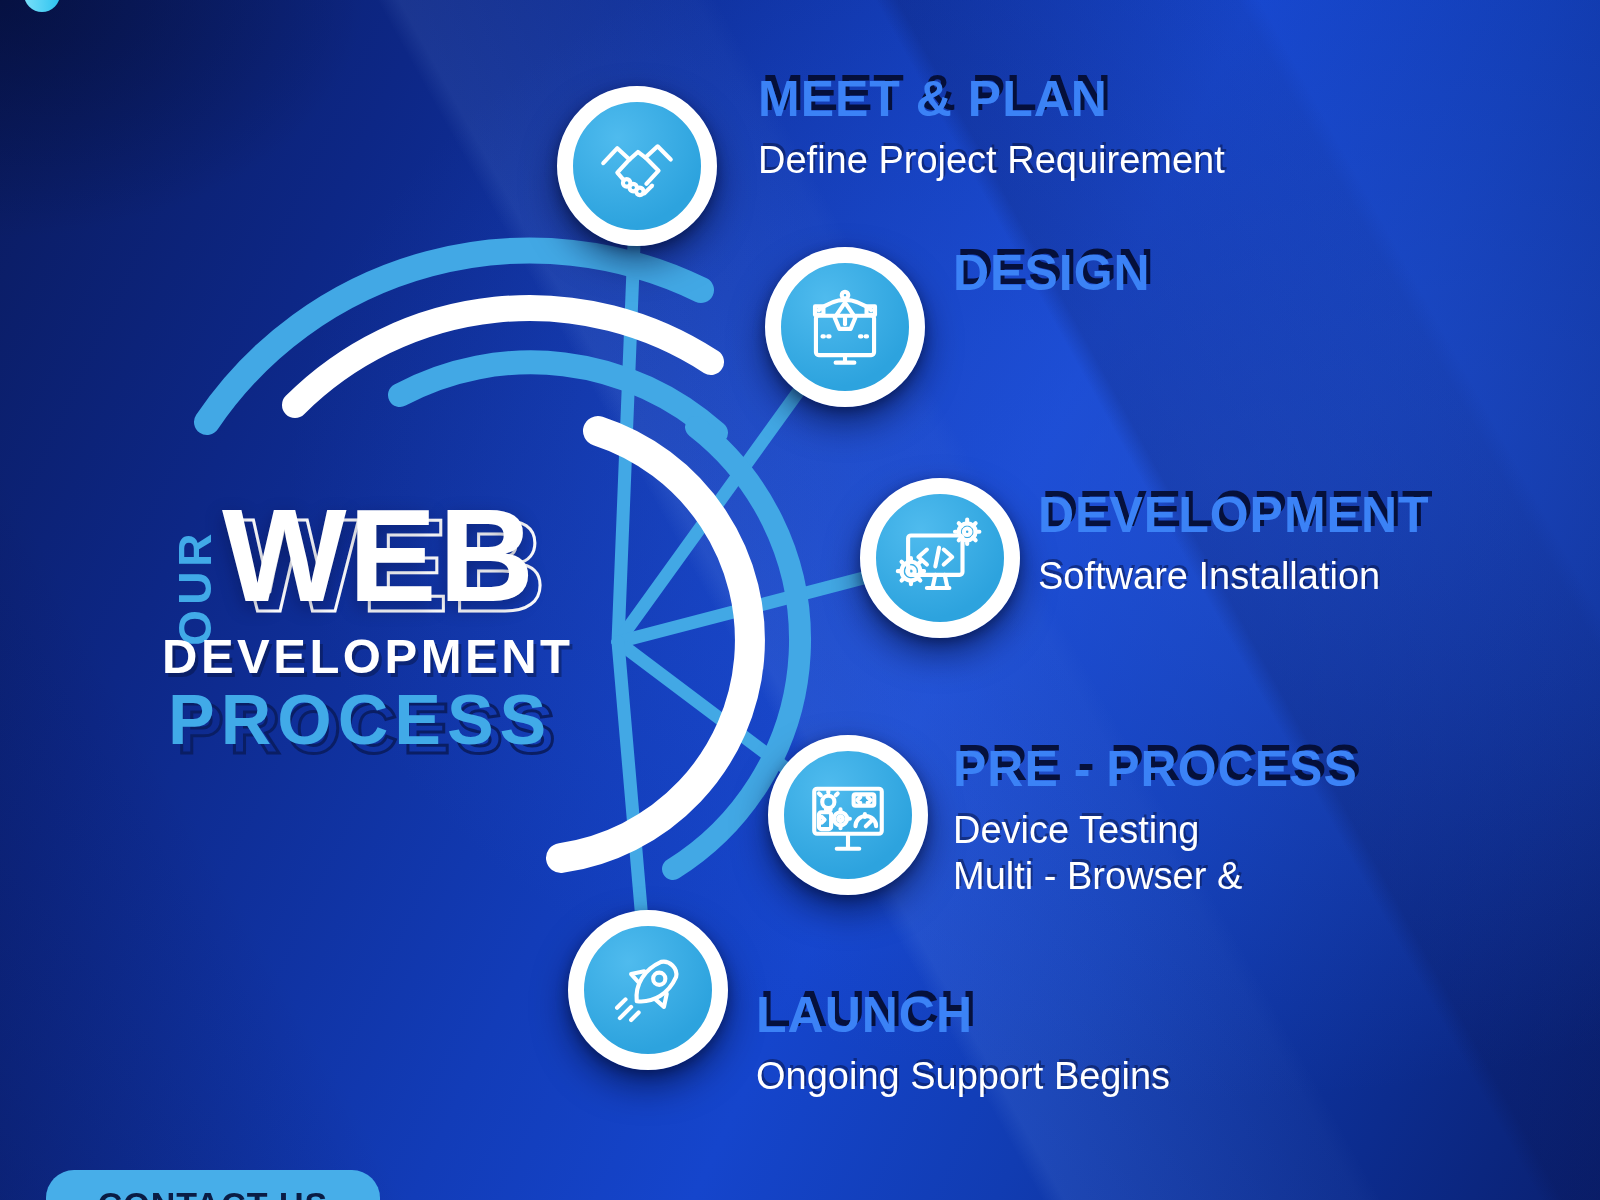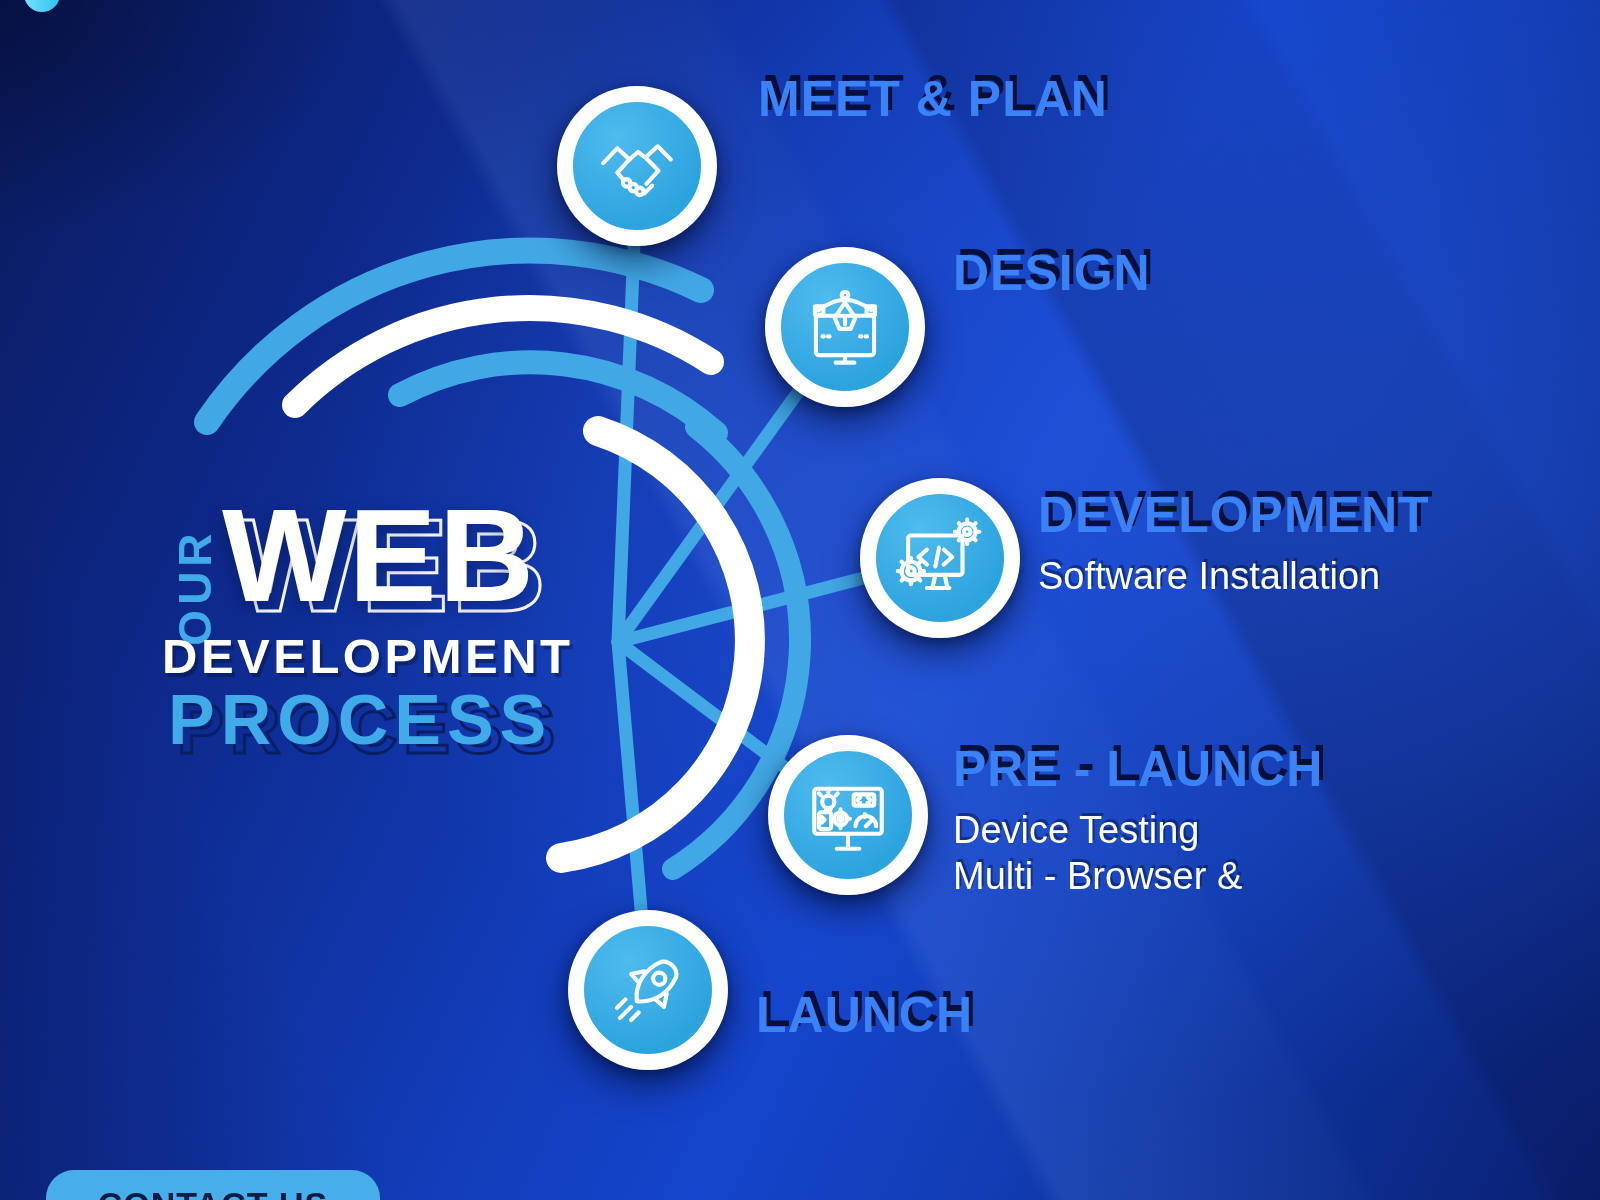--- a/index.html
+++ b/index.html
@@ -136,6 +136,9 @@
   </div>
   <div class="step-text t1">
     <div class="step-title">MEET &amp; PLAN</div>
+    <div class="step-desc">
+      <span>Define Project Requirement</span>
+    </div>
   </div>
 
   <div class="circle c2">

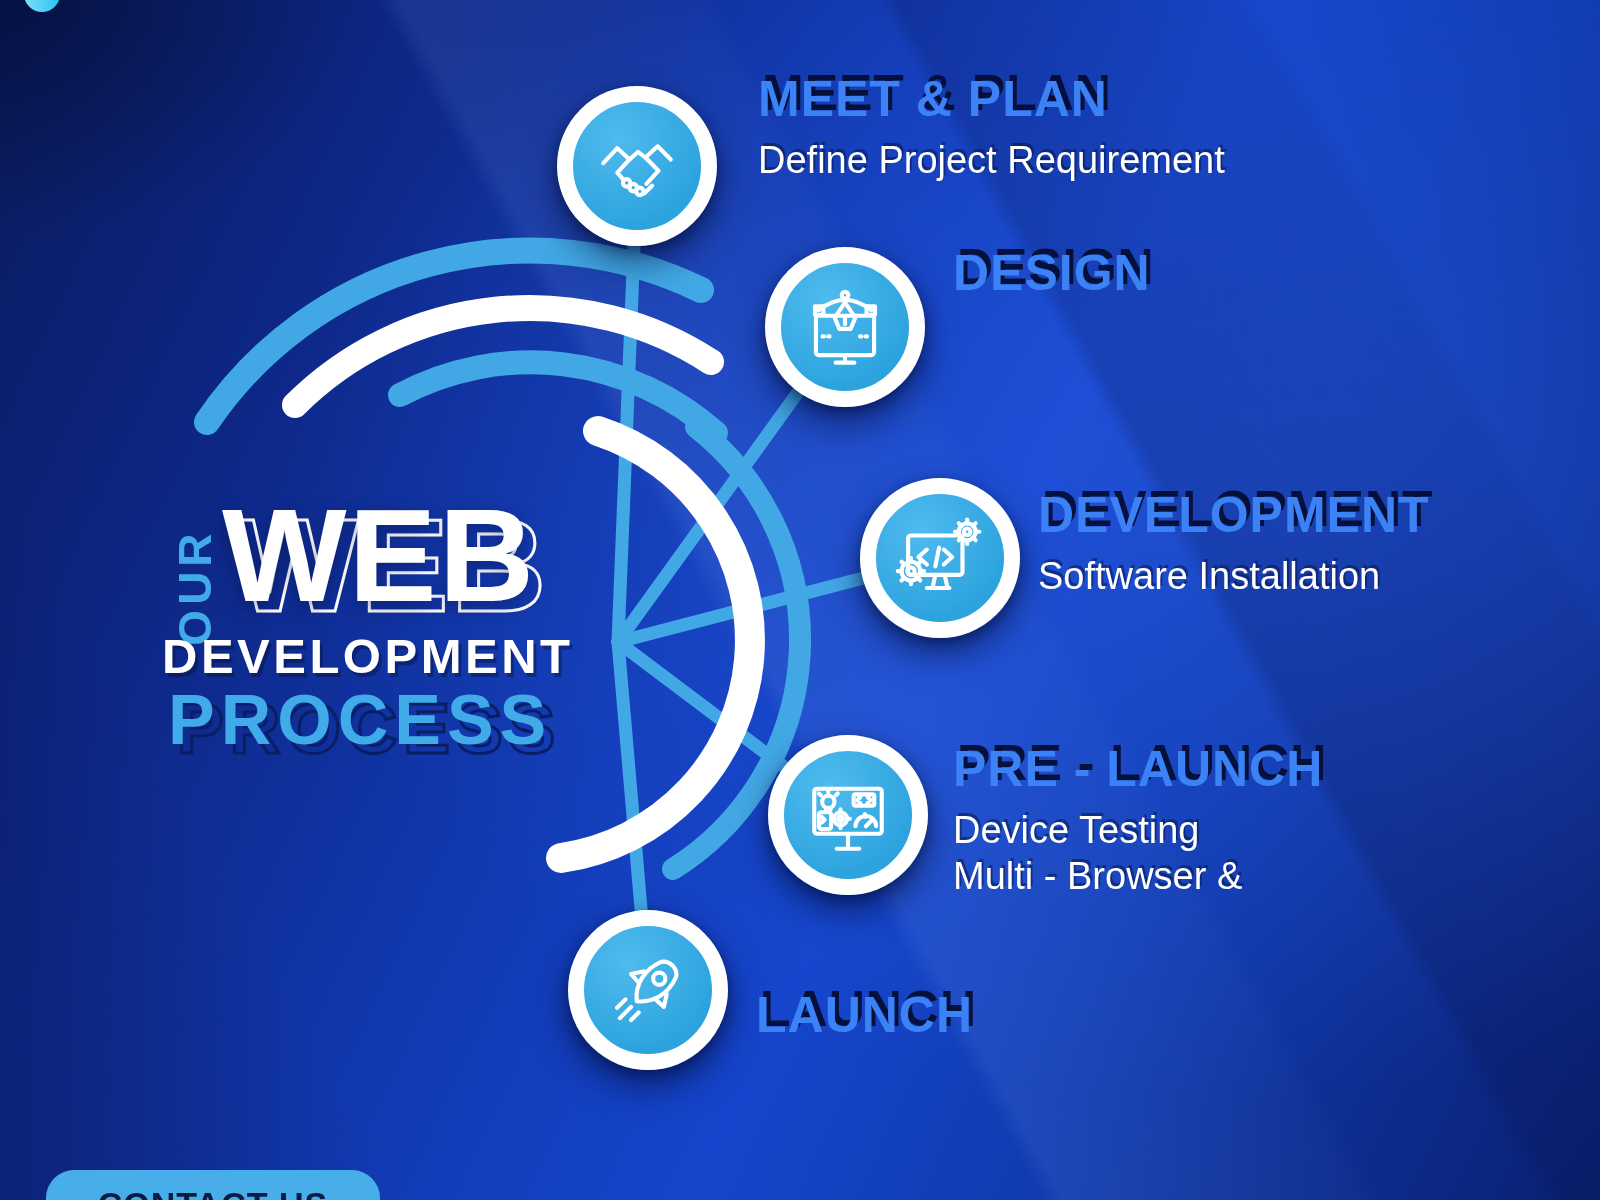--- a/index.html
+++ b/index.html
@@ -199,7 +199,7 @@
     </svg>
   </div>
   <div class="step-text t4">
-    <div class="step-title">PRE - LAUNCH</div>
+    <div class="step-title">PRE - PROCESS</div>
     <div class="step-desc">
       <span>Device Testing</span>
       <span>Multi - Browser &amp;</span>

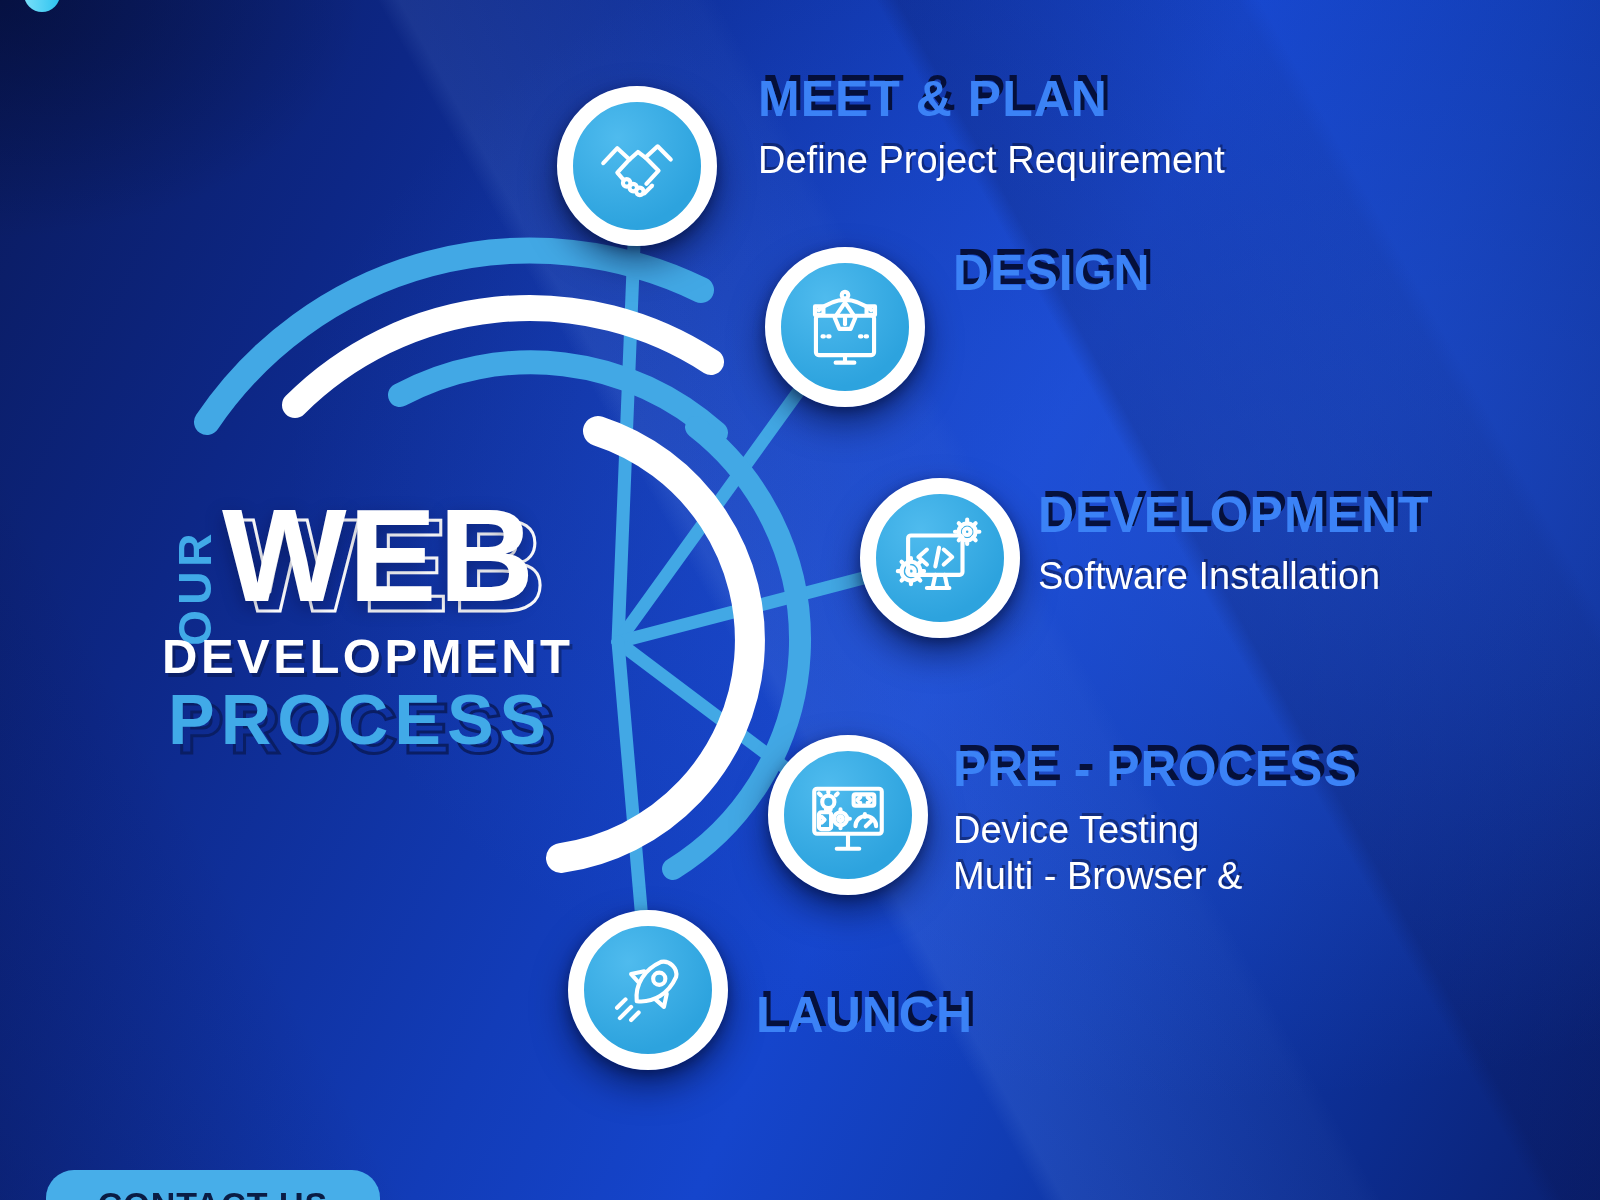--- a/index.html
+++ b/index.html
@@ -217,6 +217,9 @@
   </div>
   <div class="step-text t5">
     <div class="step-title">LAUNCH</div>
+    <div class="step-desc">
+      <span>Ongoing Support Begins</span>
+    </div>
   </div>
 
   <button class="contact">CONTACT US</button>

